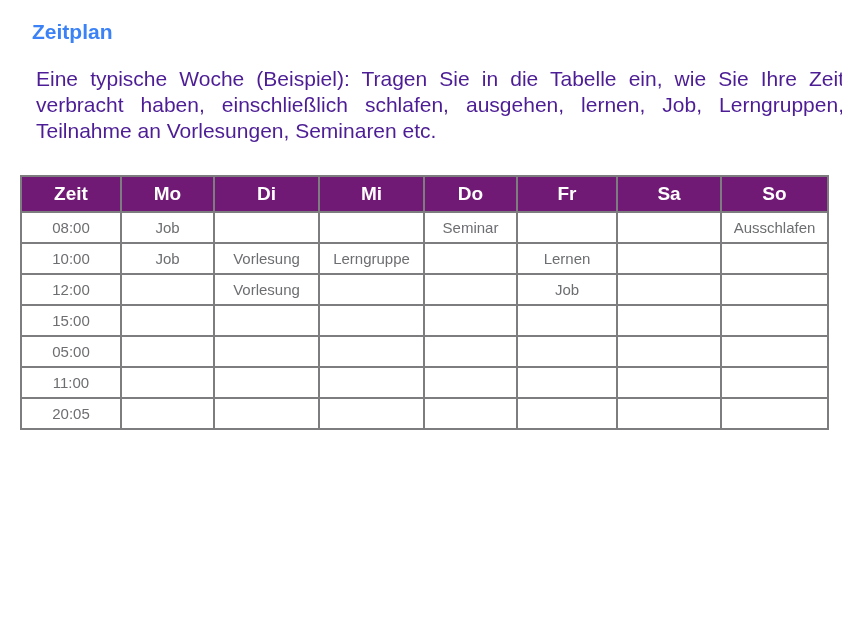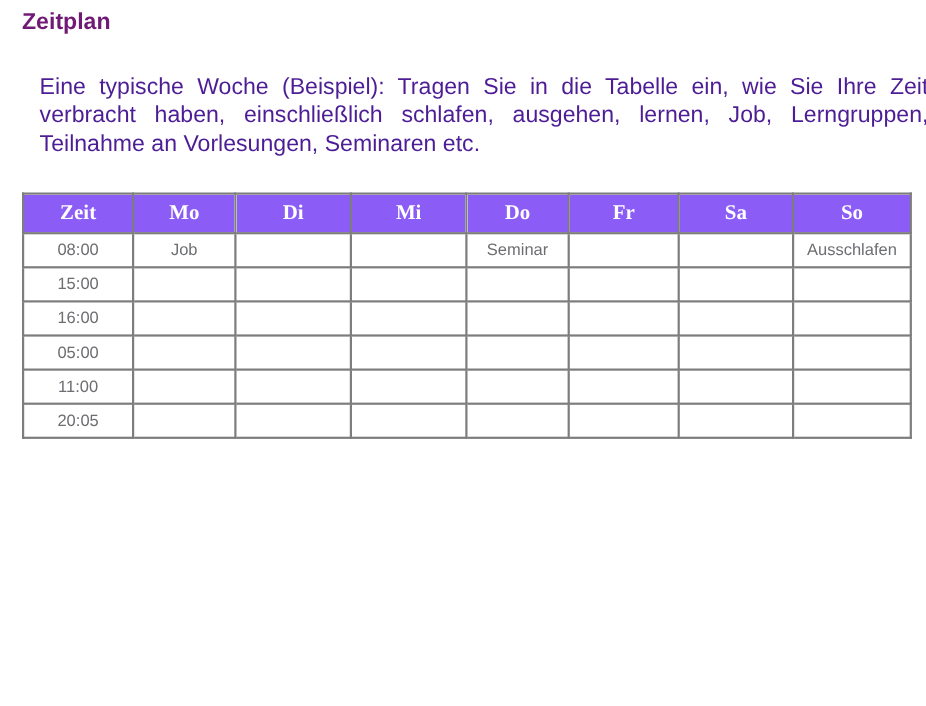--- a/index.html
+++ b/index.html
@@ -5,7 +5,7 @@
   html, body { margin:0; padding:0; background:#ffffff; }
   body { width:842px; height:642px; position:relative; overflow:hidden;
          font-family:"Liberation Sans", sans-serif; color:#6d6e71; }
-  .title { position:absolute; left:20px; top:8px; font-size:21px; font-weight:bold; color:#701a75; margin:0; }
+  .title { position:absolute; left:20px; top:8px; font-size:21px; font-weight:bold; color:#3b82f6; margin:12px; }
   .intro { position:absolute; left:20px; top:50px; width:808px; font-size:21px; line-height:26px;
            color:#4c1d95; margin:16px; text-align:justify; text-align-last:left; }
   table.sched { position:absolute; left:20px; top:175px; border-collapse:collapse;

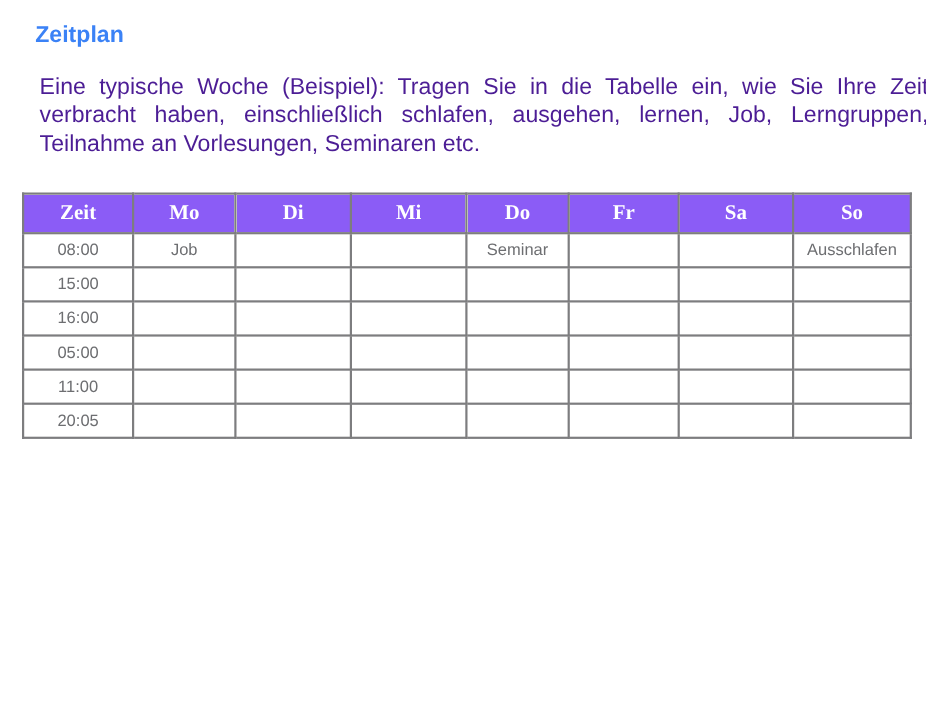--- a/index.html
+++ b/index.html
@@ -11,7 +11,7 @@
   table.sched { position:absolute; left:20px; top:175px; border-collapse:collapse;
                 table-layout:fixed; width:807px; }
   table.sched th, table.sched td { border:2px solid #7d7d7f; padding:0; text-align:center; overflow:hidden; white-space:nowrap; }
-  table.sched th { background:#8b5cf6; color:#ffffff; font-weight:bold; font-size:19px; height:34px;font-family:Liberation Serif, serif; }
+  table.sched th { background:#701a75; color:#ffffff; font-weight:bold; font-size:19px; height:34px; }
   table.sched td { height:29px; font-size:15px; color:#6d6e71; background:#ffffff; }
 </style>
 </head>

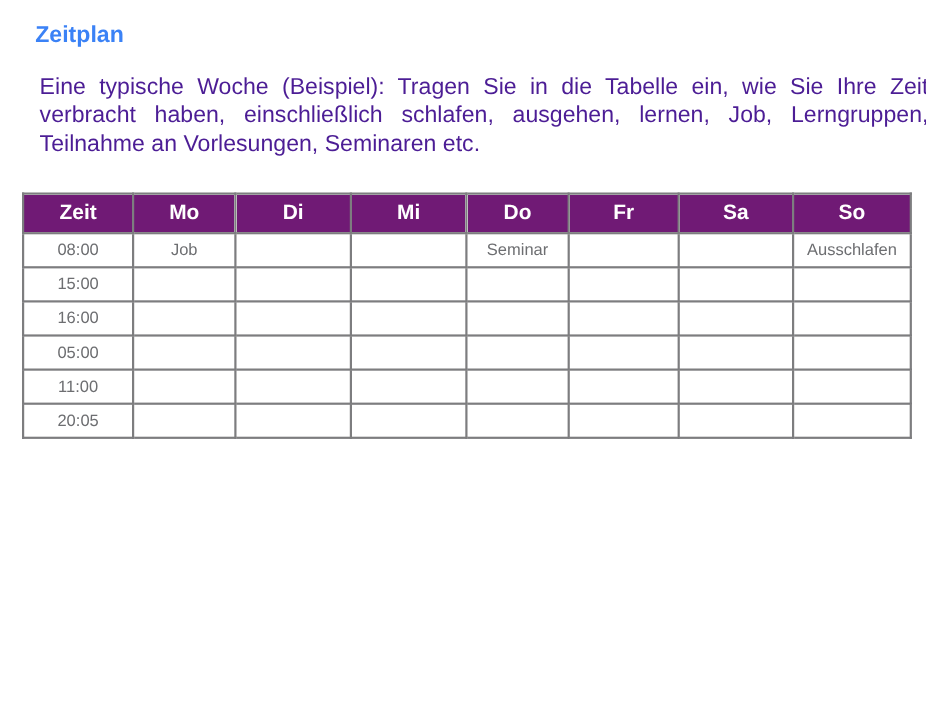--- a/index.html
+++ b/index.html
@@ -55,6 +55,16 @@
         <td>Ausschlafen</td>
       </tr>
       <tr>
+        <td>10:00</td>
+        <td>Job</td>
+        <td>Vorlesung</td>
+        <td>Lerngruppe</td>
+        <td></td>
+        <td>Lernen</td>
+        <td></td>
+        <td></td>
+      </tr>
+      <tr>
         <td>15:00</td>
         <td></td>
         <td></td>

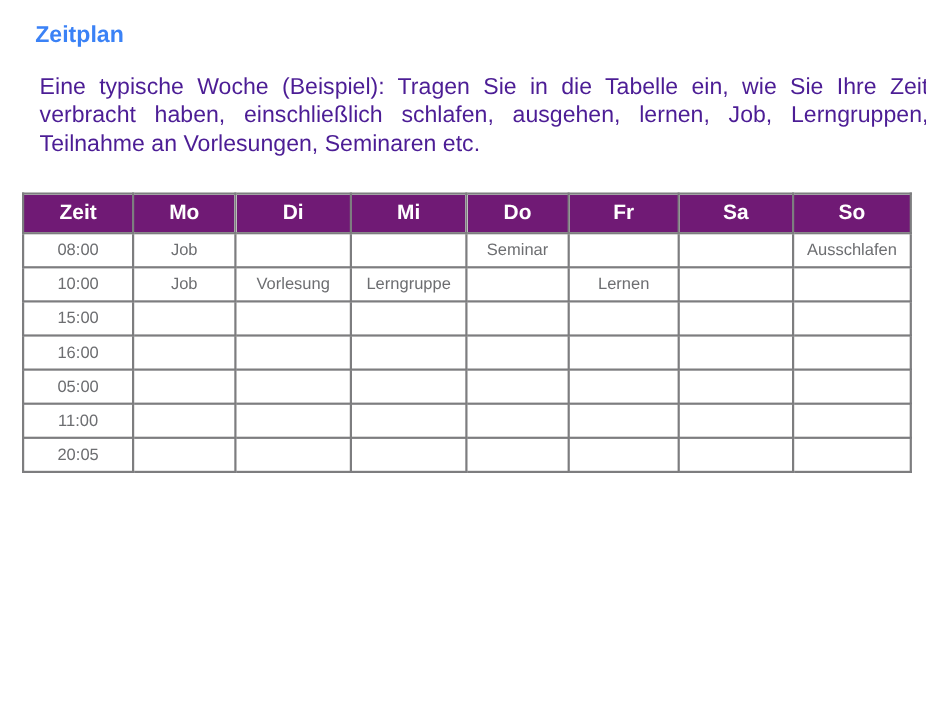--- a/index.html
+++ b/index.html
@@ -65,6 +65,16 @@
         <td></td>
       </tr>
       <tr>
+        <td>12:00</td>
+        <td></td>
+        <td>Vorlesung</td>
+        <td></td>
+        <td></td>
+        <td>Job</td>
+        <td></td>
+        <td></td>
+      </tr>
+      <tr>
         <td>15:00</td>
         <td></td>
         <td></td>

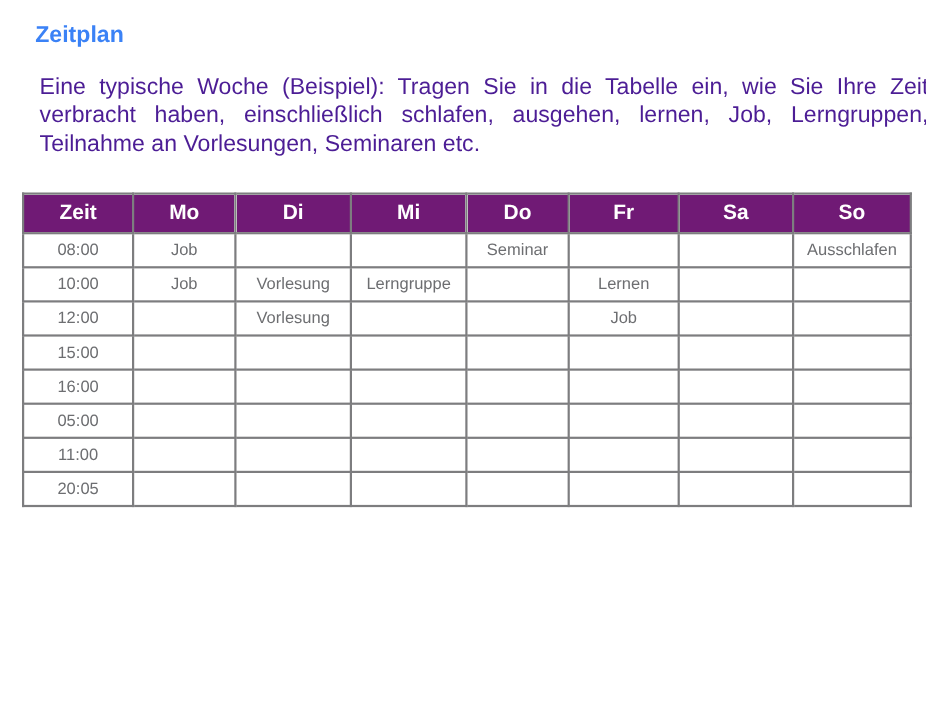--- a/index.html
+++ b/index.html
@@ -85,16 +85,6 @@
         <td></td>
       </tr>
       <tr>
-        <td>16:00</td>
-        <td></td>
-        <td></td>
-        <td></td>
-        <td></td>
-        <td></td>
-        <td></td>
-        <td></td>
-      </tr>
-      <tr>
         <td>05:00</td>
         <td></td>
         <td></td>

